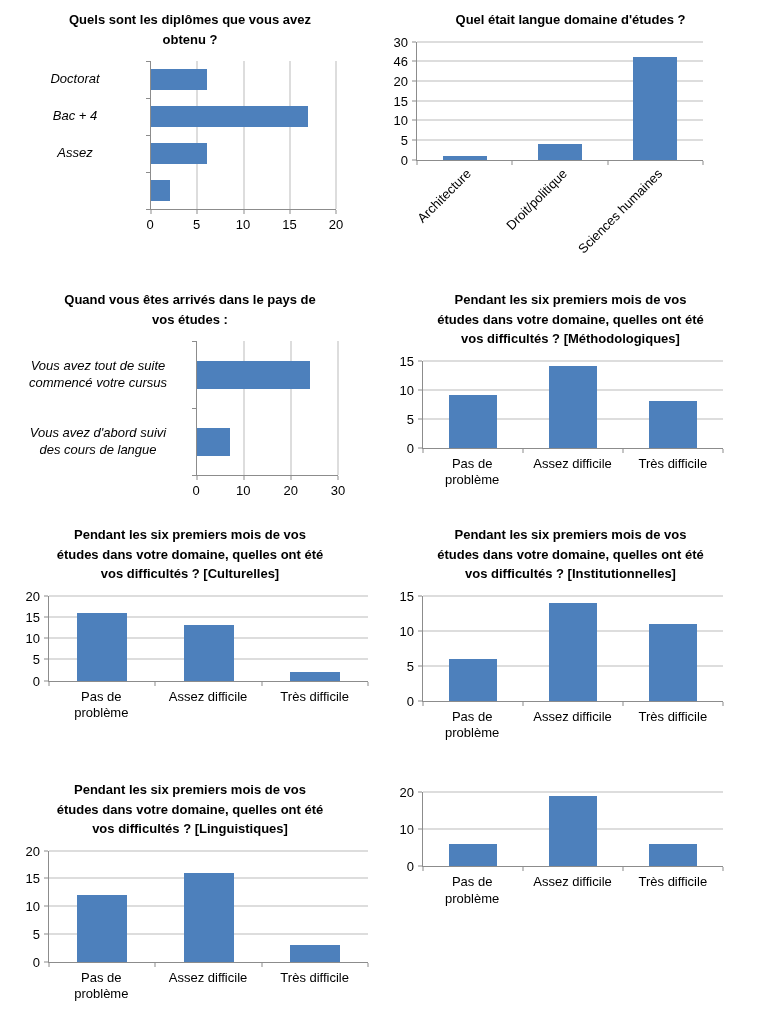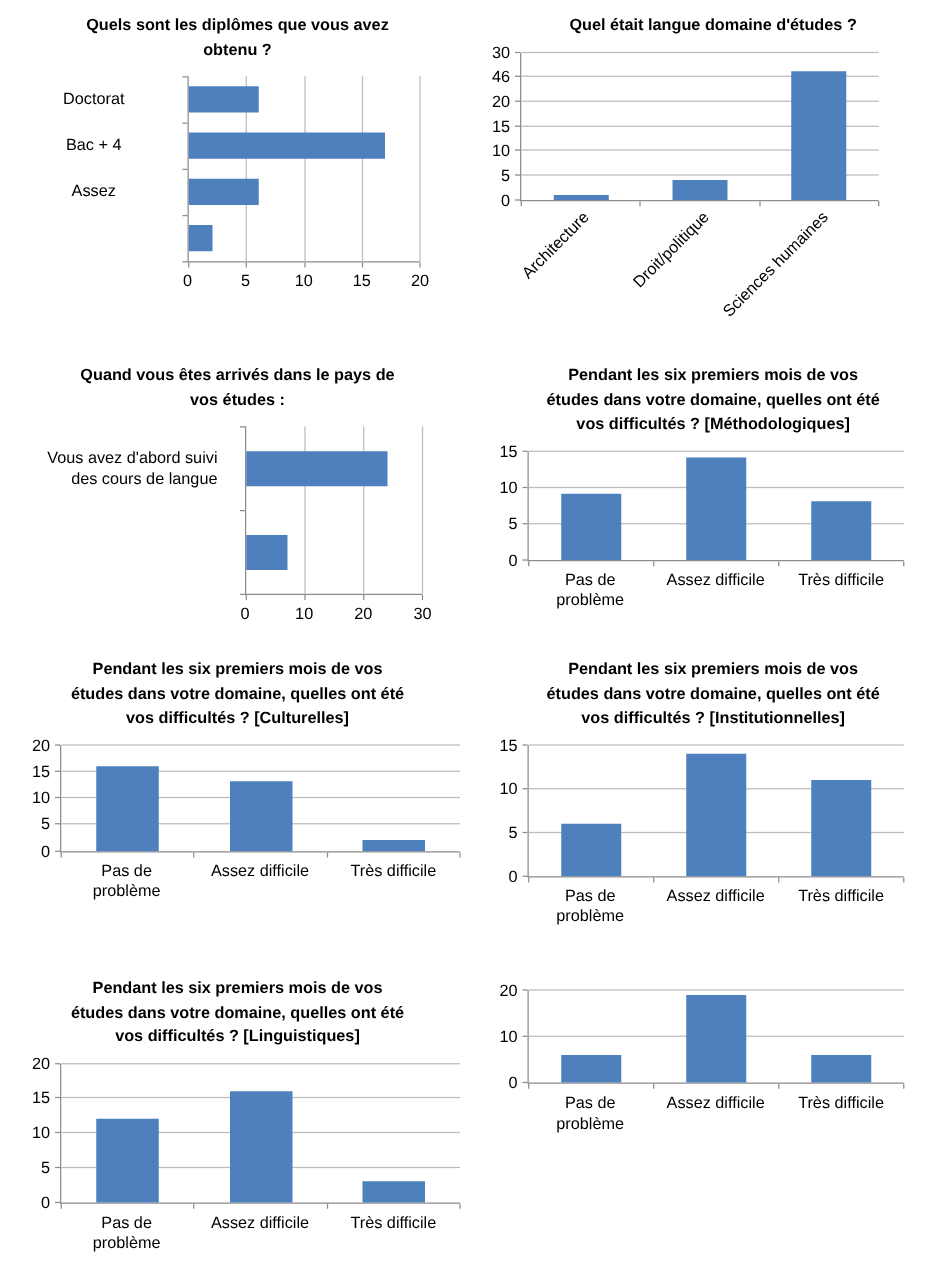--- a/index.html
+++ b/index.html
@@ -41,7 +41,7 @@
   
   .hrow{display:flex;align-items:flex-start;}
   .cats{width:var(--catw);flex:none;display:flex;flex-direction:column;font-size:13px;line-height:1.3;}
-  .cat{display:flex;align-items:center;justify-content:center;text-align:right;}
+  .cat{display:flex;align-items:center;justify-content:center;text-align:center;font-style:italic;}
   .cat span{display:block;max-width:var(--catmax,170px);}
   .hplot{position:relative;flex:1;border-left:1px solid #8C8C8C;border-bottom:1px solid #8C8C8C;}
   .vgrid{position:absolute;top:0;bottom:0;width:1px;background:#BCBCBC;transform:translateX(-50%);}

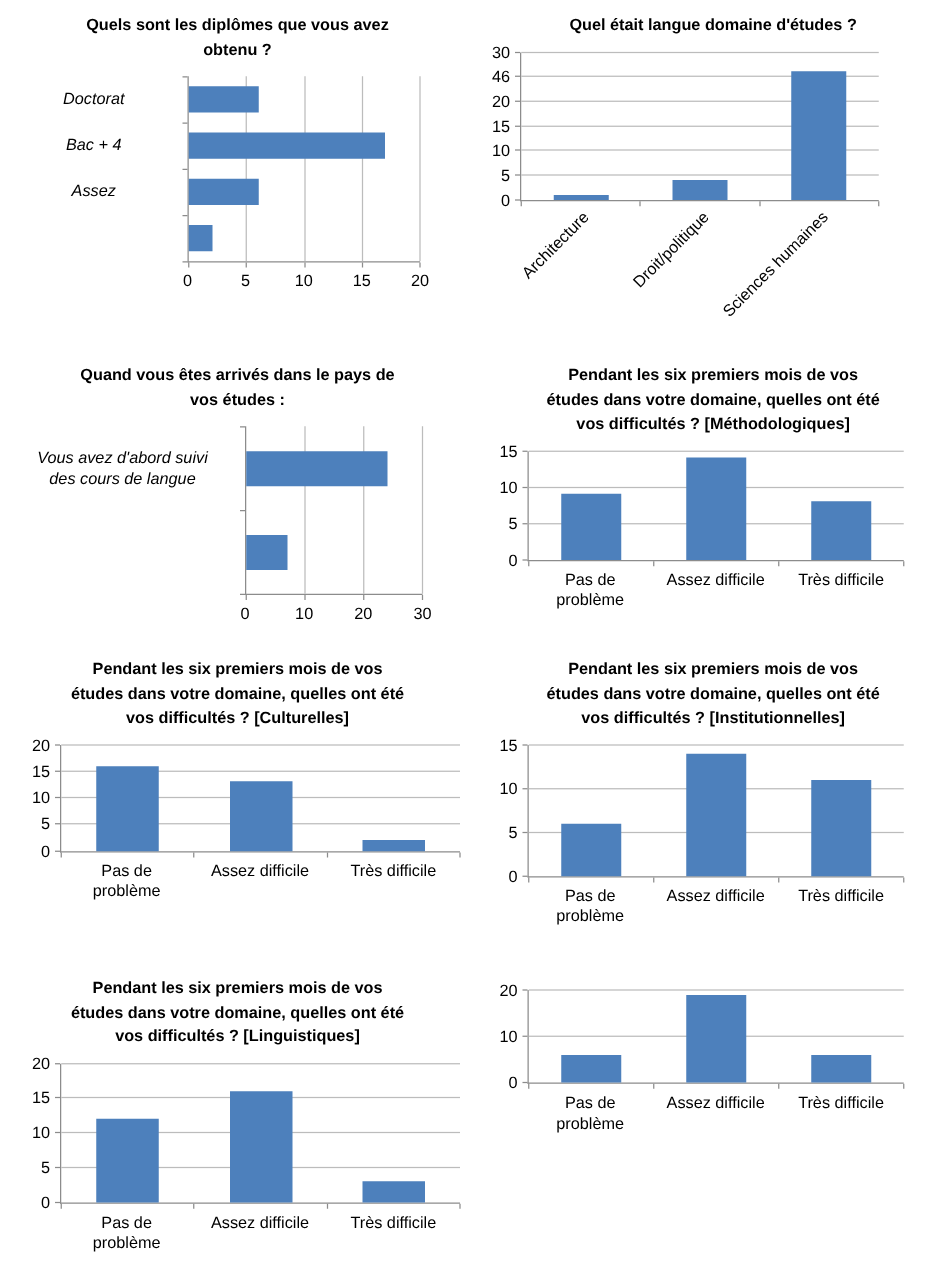--- a/index.html
+++ b/index.html
@@ -152,6 +152,9 @@
         <div class="hrow">
           <div class="cats">
             <div class="cat" style="height: 67px;">
+              <span>Vous avez tout de suite commencé votre cursus</span>
+            </div>
+            <div class="cat" style="height: 67px;">
               <span>Vous avez d'abord suivi des cours de langue</span>
             </div>
           </div>

